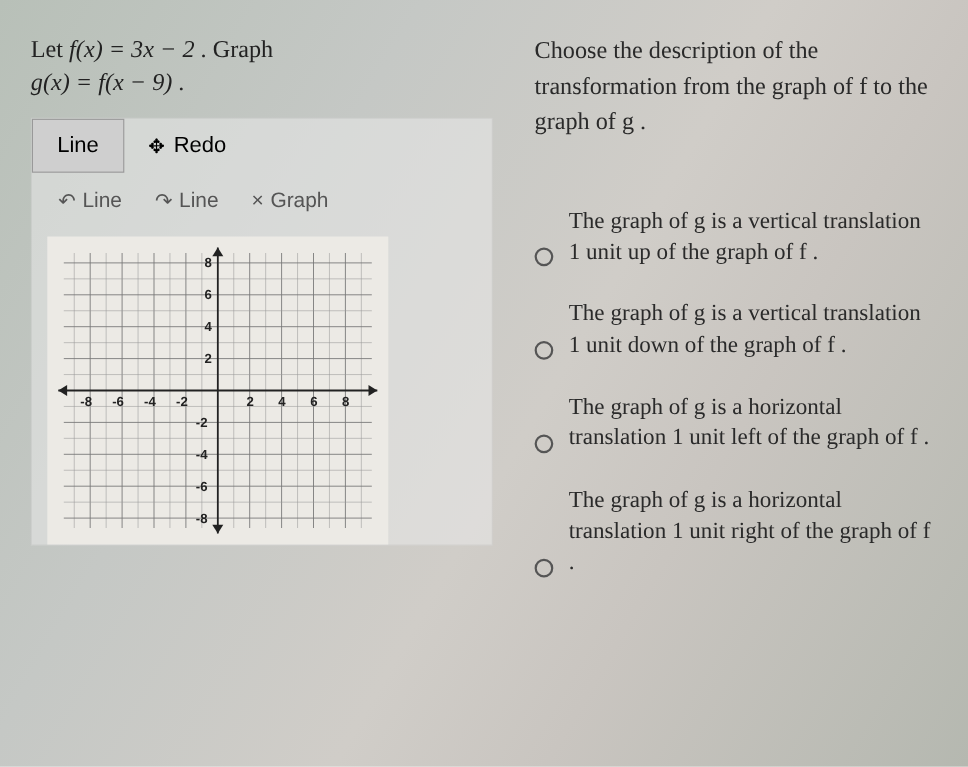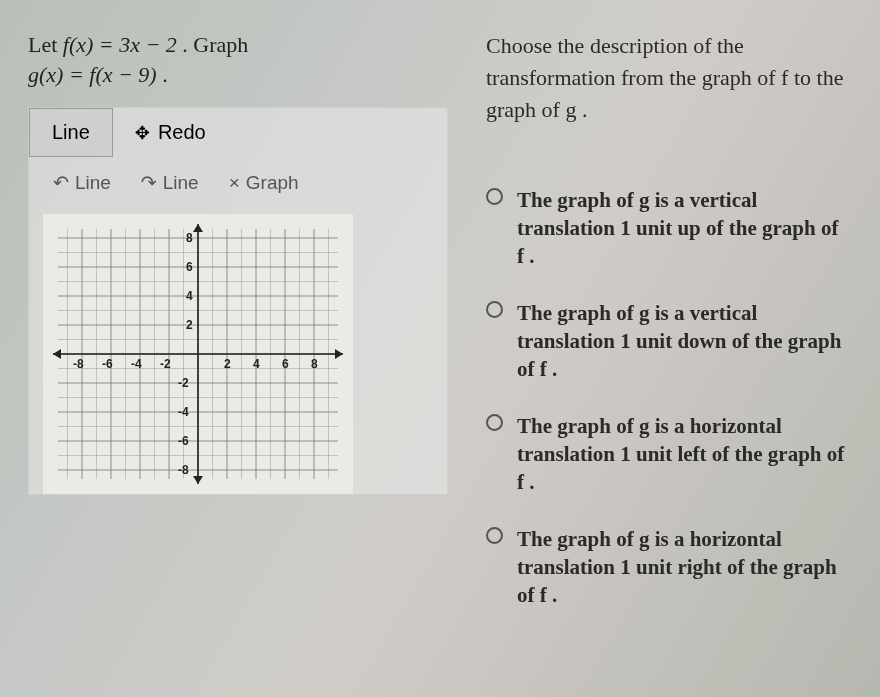--- a/index.html
+++ b/index.html
@@ -65,7 +65,7 @@
     margin-bottom: 60px;
   }
   .options { display: flex; flex-direction: column; gap: 28px; }
-  .opt { display: flex; align-items: flex-start; gap: 14px; font-family: "Times New Roman", serif; font-size: 21px; line-height: 1.35; cursor: pointer; font-weight: bold; }
+  .opt { display: flex; align-items: flex-end; gap: 14px; font-family: "Times New Roman", serif; font-size: 21px; line-height: 1.35; cursor: pointer; }
   .radio {
     width: 17px; height: 17px;
     border: 2px solid #555;

